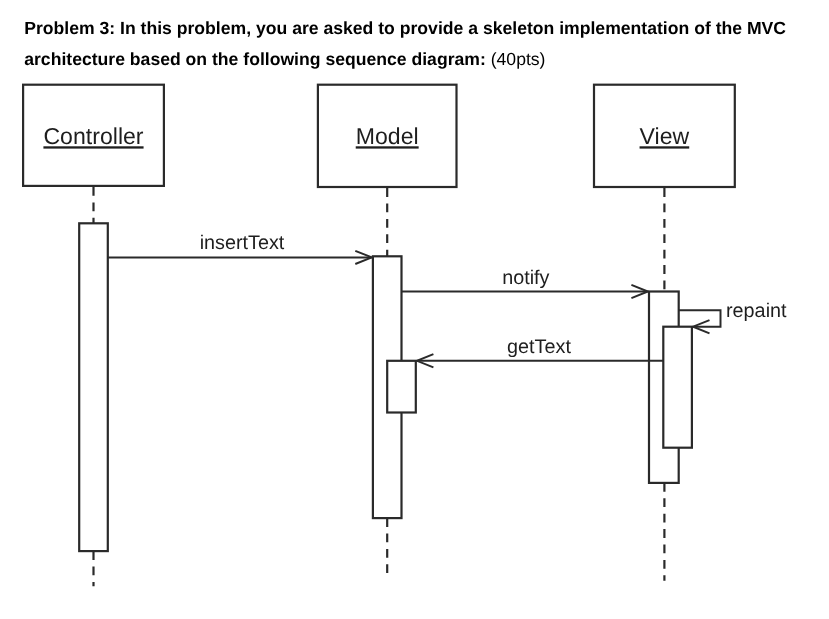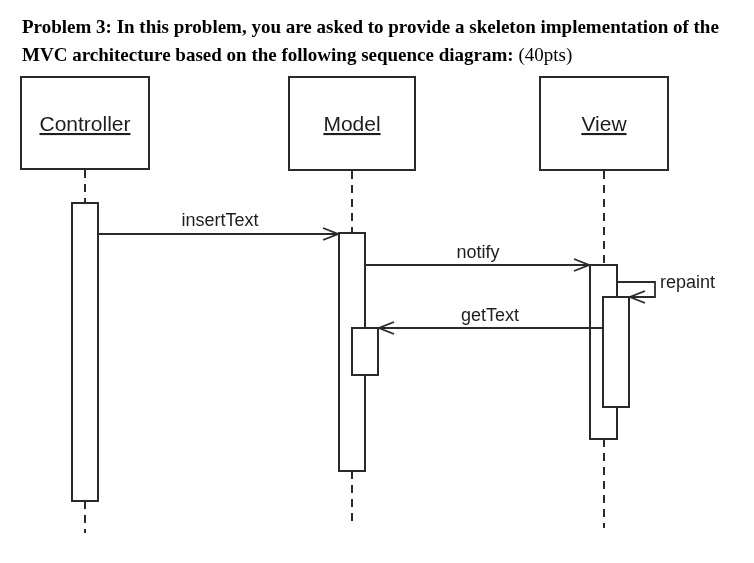--- a/index.html
+++ b/index.html
@@ -20,8 +20,8 @@
     left: 22px;
     top: 13px;
     width: 700px;
-    font-family: Liberation Serif, serif;
-    font-size: 19px;
+    font-family: Liberation Sans, sans-serif;
+    font-size: 16px;
     line-height: 28px;
     color: #000000;
   }

